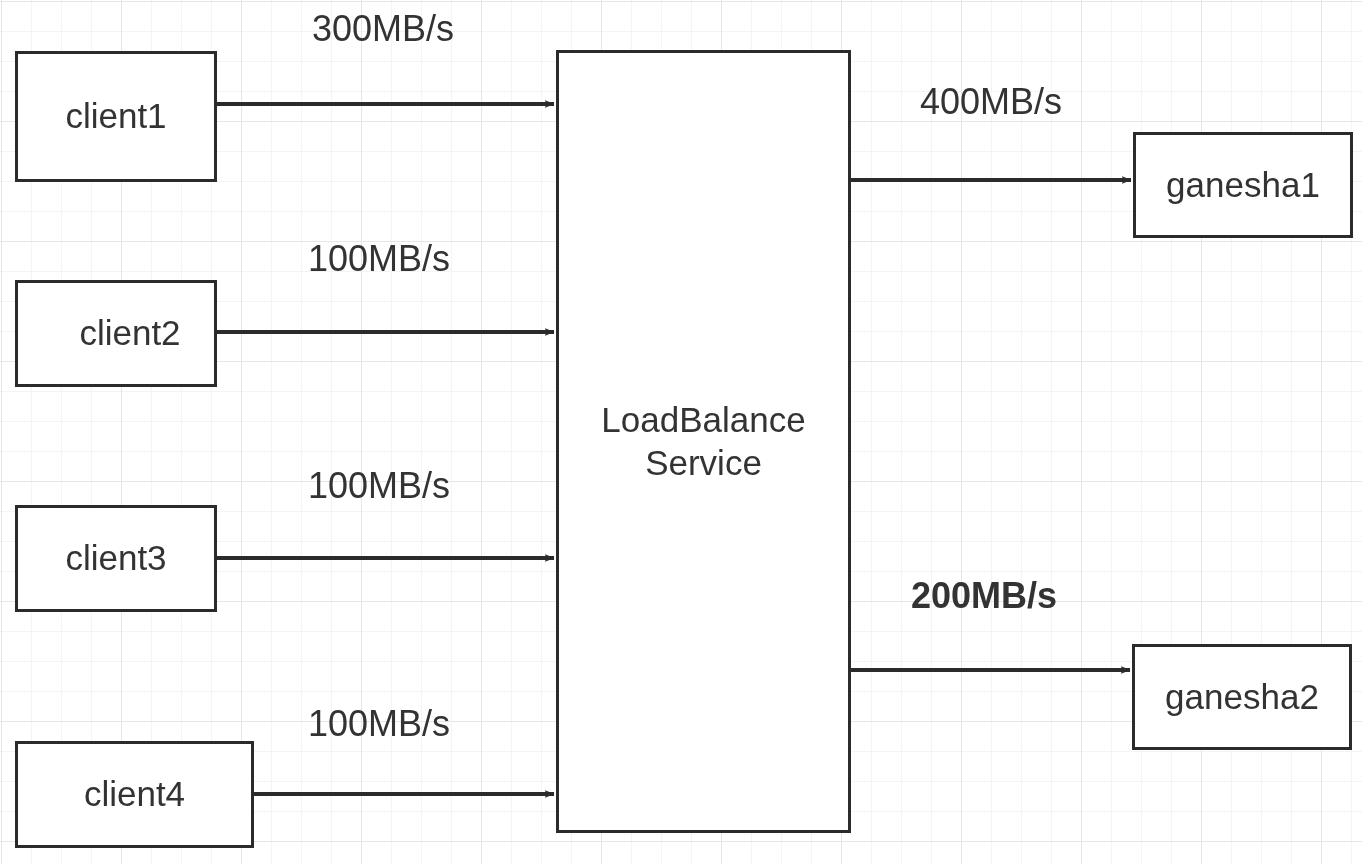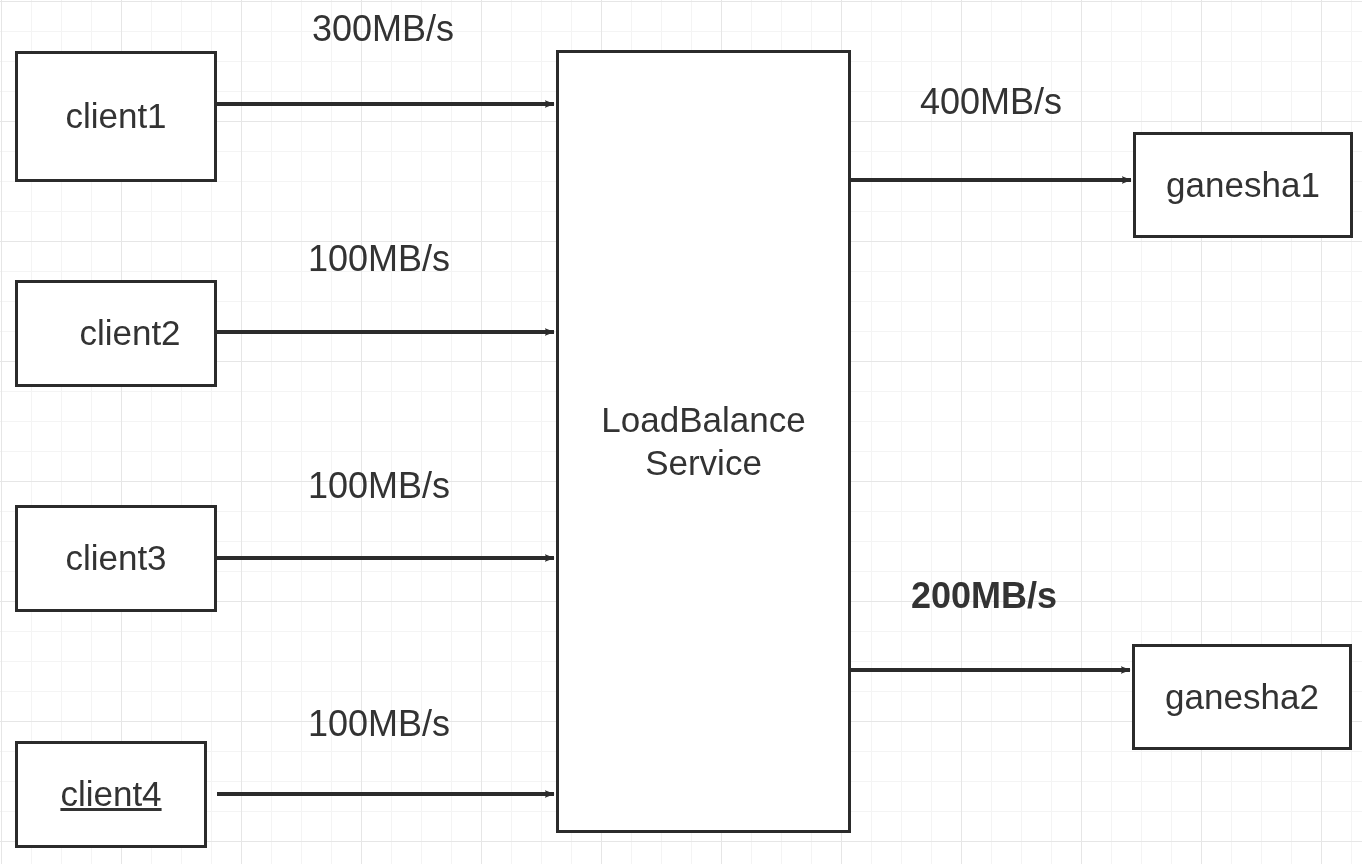--- a/index.html
+++ b/index.html
@@ -90,7 +90,7 @@
       <div class="node" style="left: 15px; top: 505px; width: 202px; height: 107px; border-color: rgb(43, 43, 43); background: rgb(255, 255, 255);">
         <span class="node-label" style="font-size: 35px; color: rgb(51, 51, 51);">client3</span>
       </div>
-      <div class="node" style="left: 15px; top: 741px; width: 192px; height: 107px; border-color: rgb(43, 43, 43); background: rgb(255, 255, 255); text-decoration: underline;">
+      <div class="node" style="left: 15px; top: 741px; width: 239px; height: 107px; border-color: rgb(43, 43, 43); background: rgb(255, 255, 255);">
         <span class="node-label" style="font-size: 35px; color: rgb(51, 51, 51);">client4</span>
       </div>
       <div class="node" style="left: 556px; top: 50px; width: 295px; height: 783px; border-color: rgb(43, 43, 43); background: rgb(255, 255, 255);">

